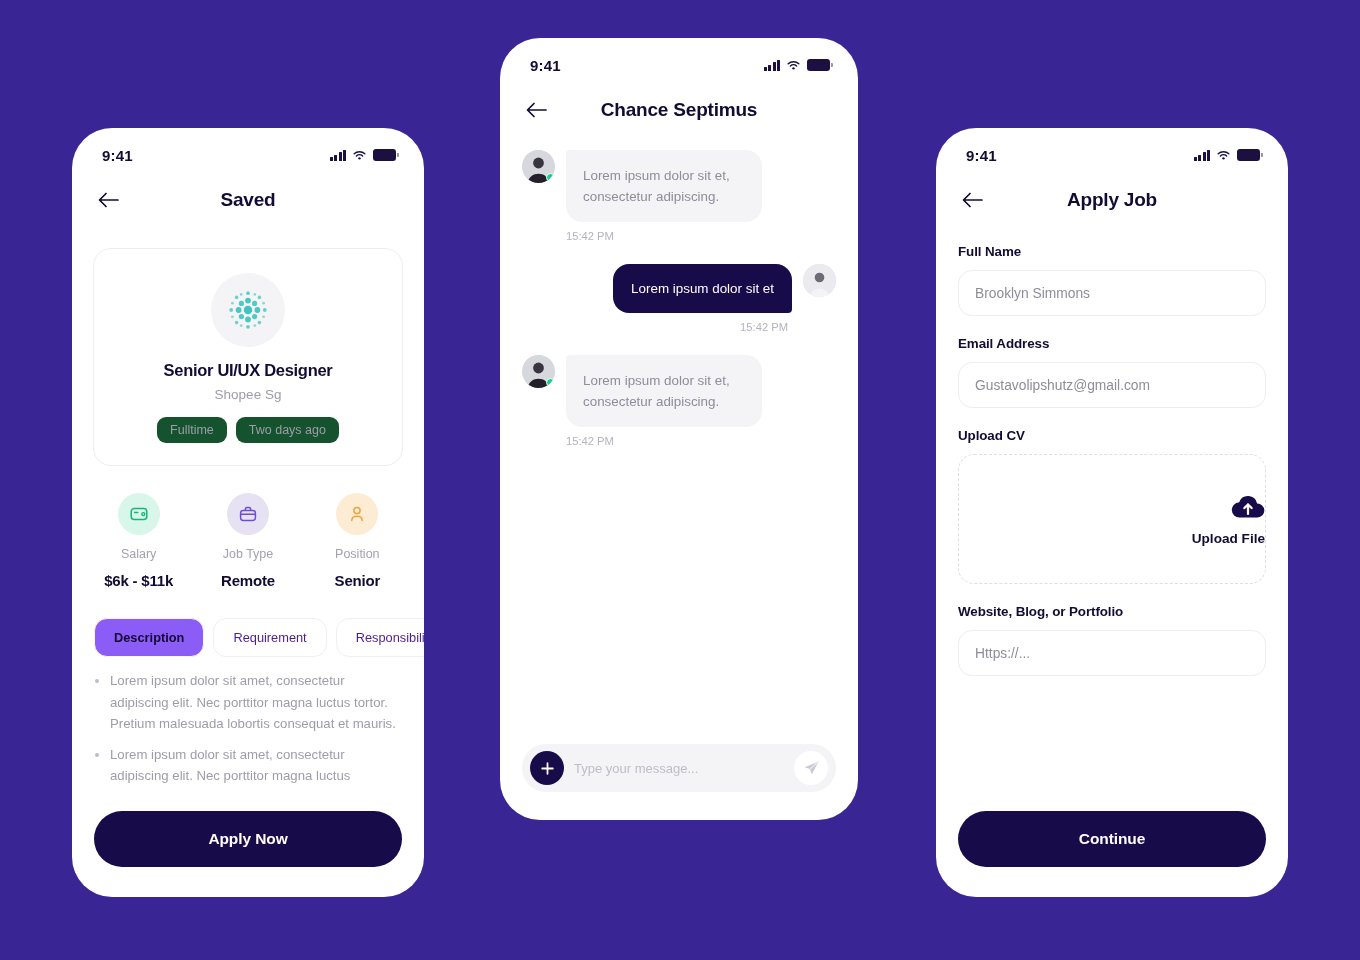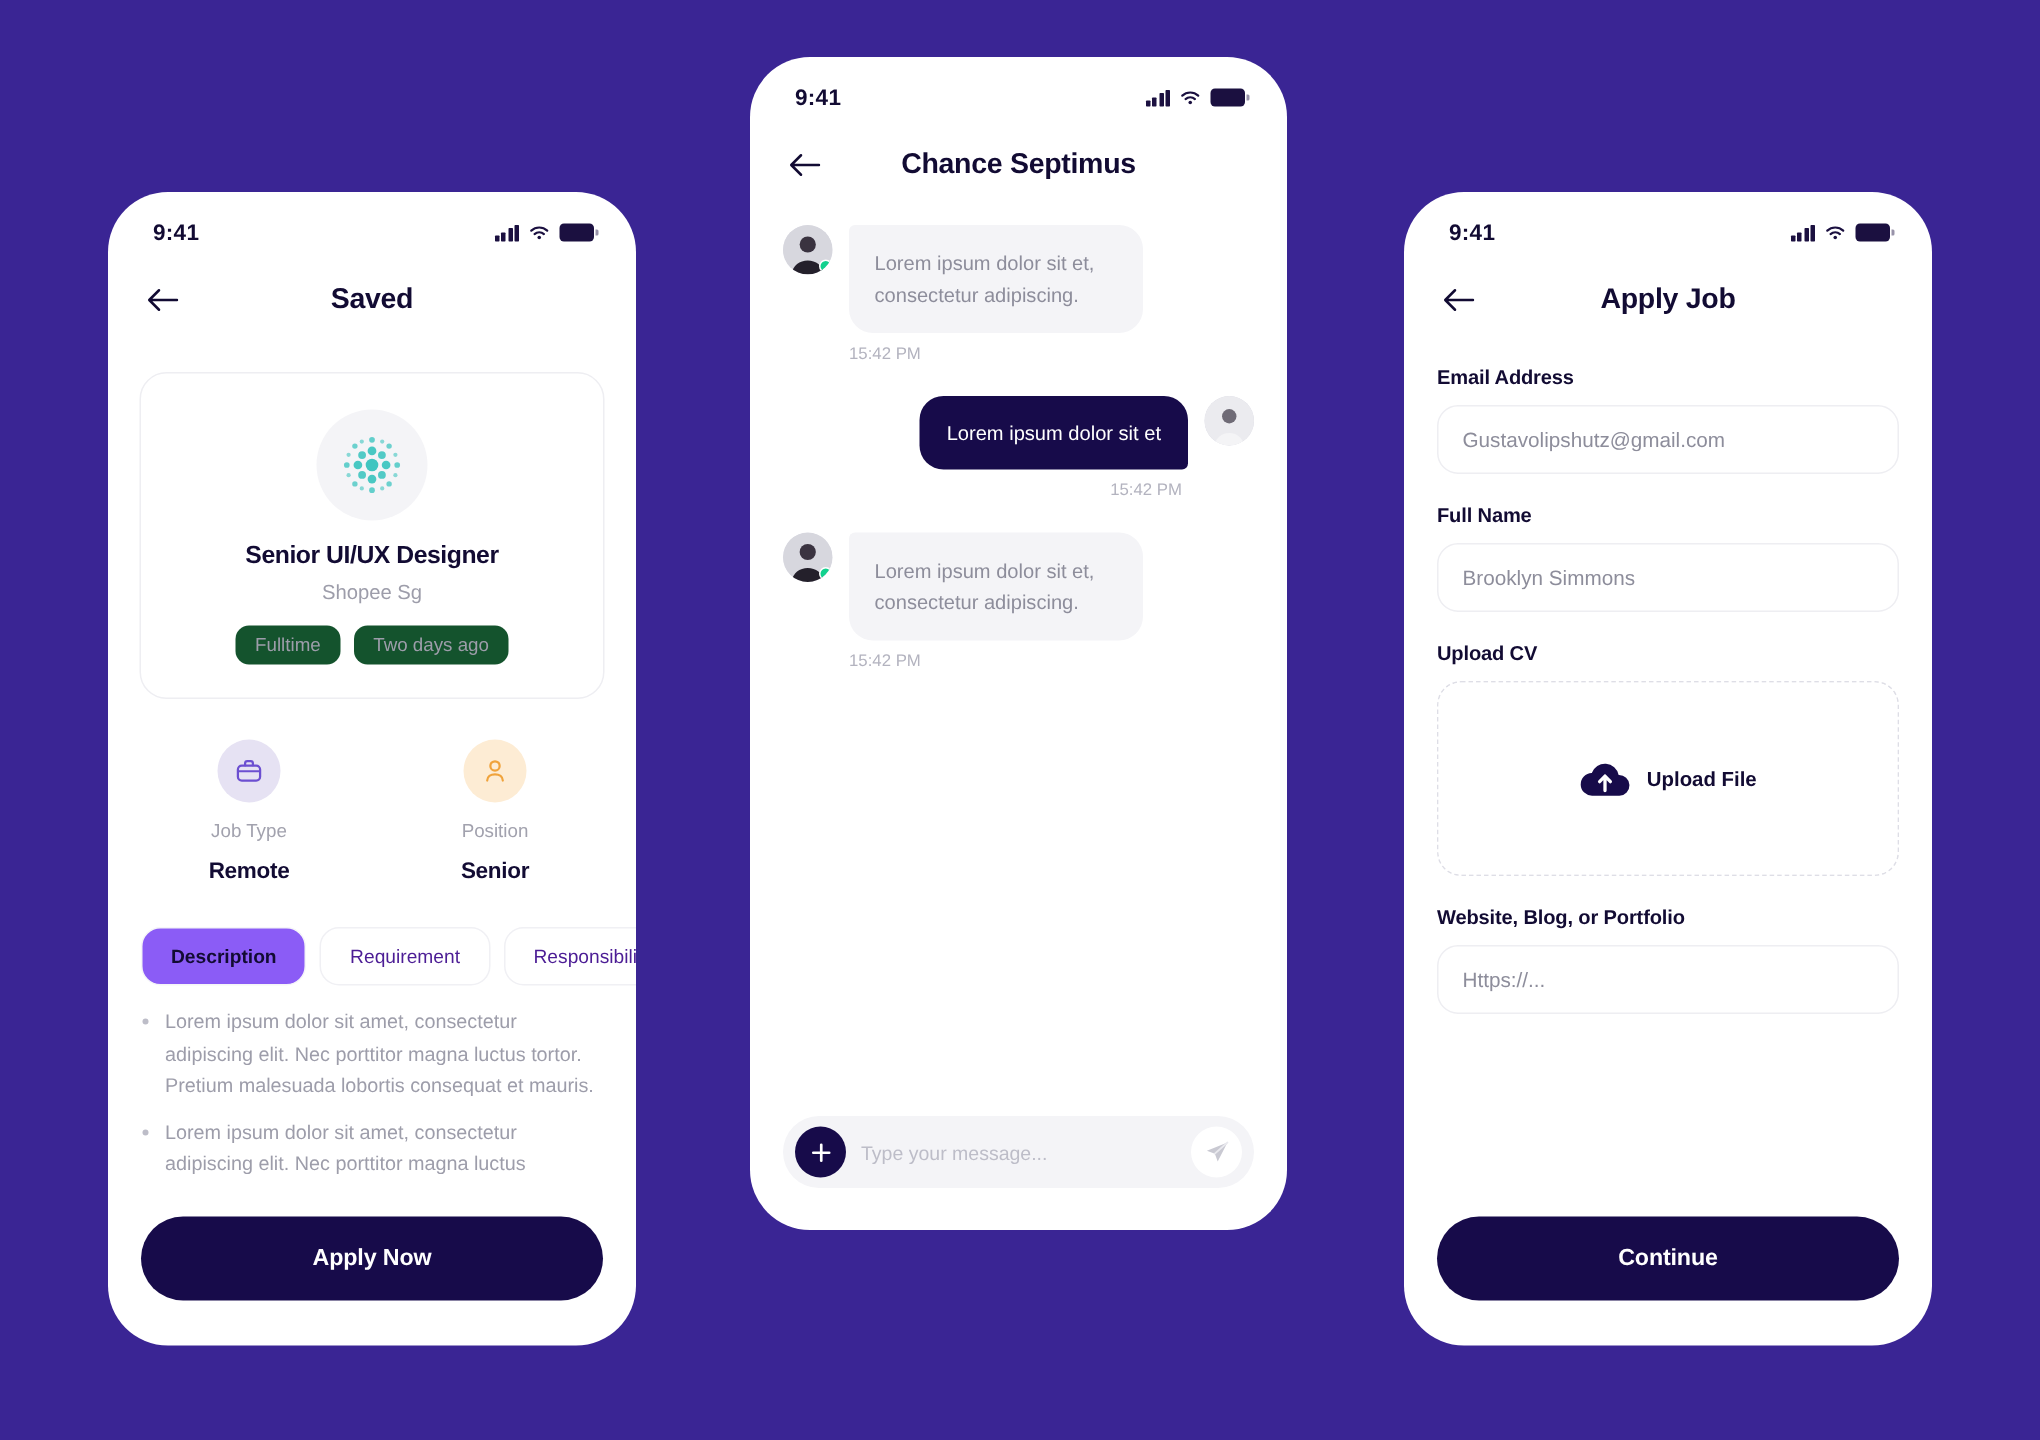--- a/index.html
+++ b/index.html
@@ -429,13 +429,13 @@
     <div class="form">
 
       <div class="field">
+        <div class="field-label">Full Name</div>
+        <input class="text-input" type="text" placeholder="Brooklyn Simmons" style="">
+      </div>
+
+      <div class="field">
         <div class="field-label">Email Address</div>
         <input class="text-input" type="text" placeholder="Gustavolipshutz@gmail.com" style="">
-      </div>
-
-      <div class="field">
-        <div class="field-label">Full Name</div>
-        <input class="text-input" type="text" placeholder="Brooklyn Simmons" style="">
       </div>
 
       <div class="field">

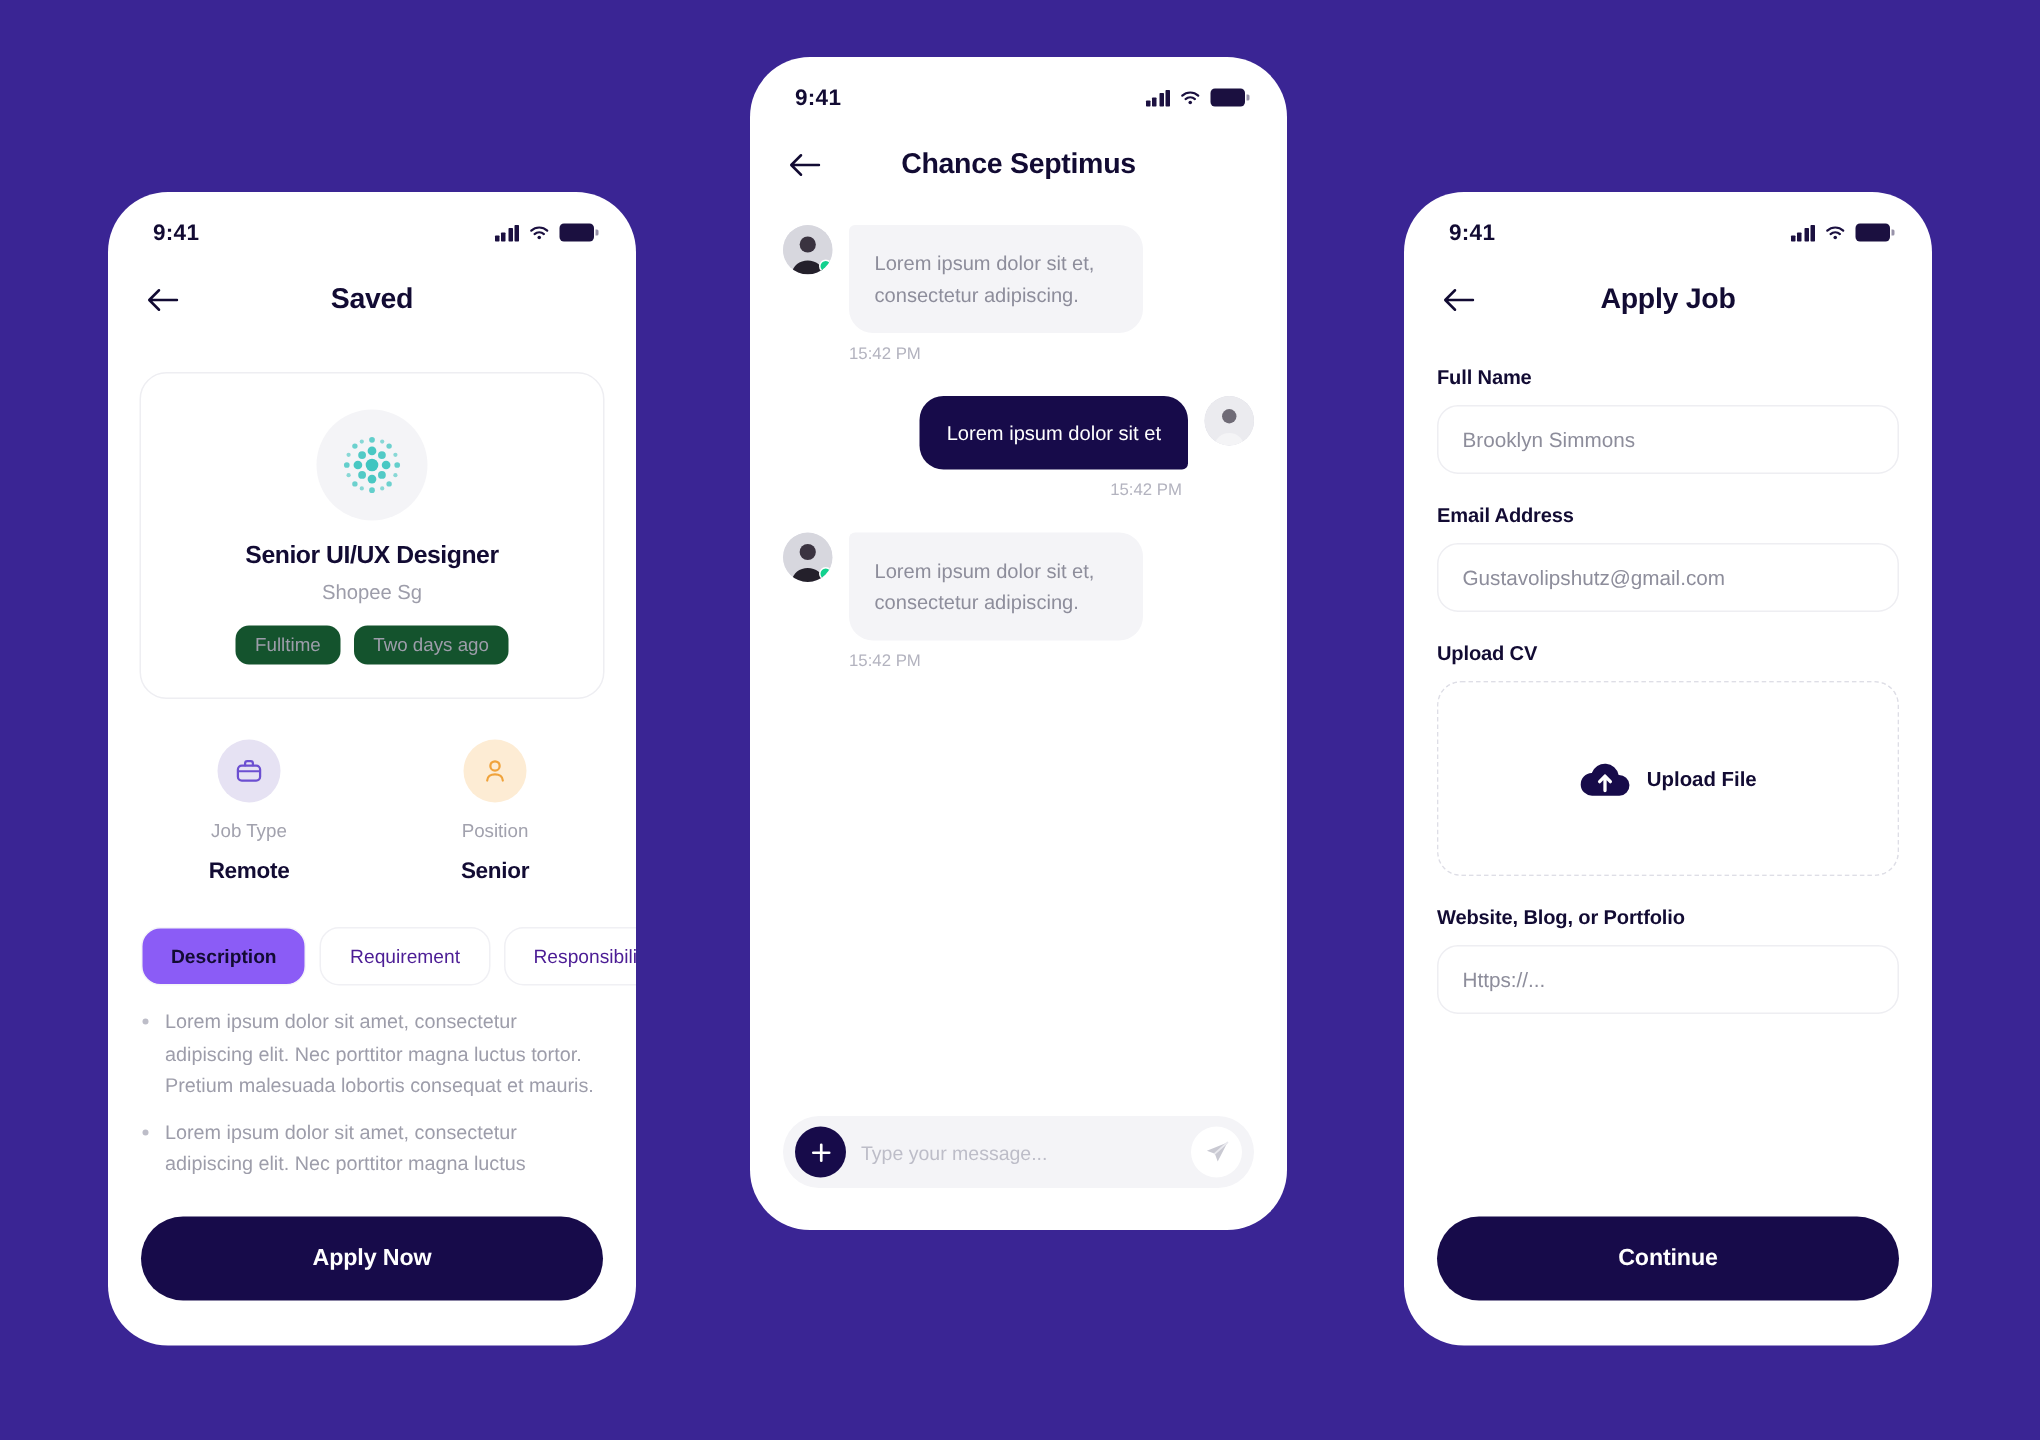--- a/index.html
+++ b/index.html
@@ -193,8 +193,8 @@
   .field { margin-bottom: 20px; }
   .dropzone {
     border: 1.5px dashed #dedee6; border-radius: 16px;
-    height: 130px; display: flex; flex-direction: row;
-    align-items: center; justify-content: center; gap: 11px;
+    height: 130px; display: flex; flex-direction: column;
+    align-items: flex-end; justify-content: center; gap: 11px;
     cursor: pointer;
   }
   .dz-label { font-size: 13.6px; font-weight: 600; color: #120b33; }

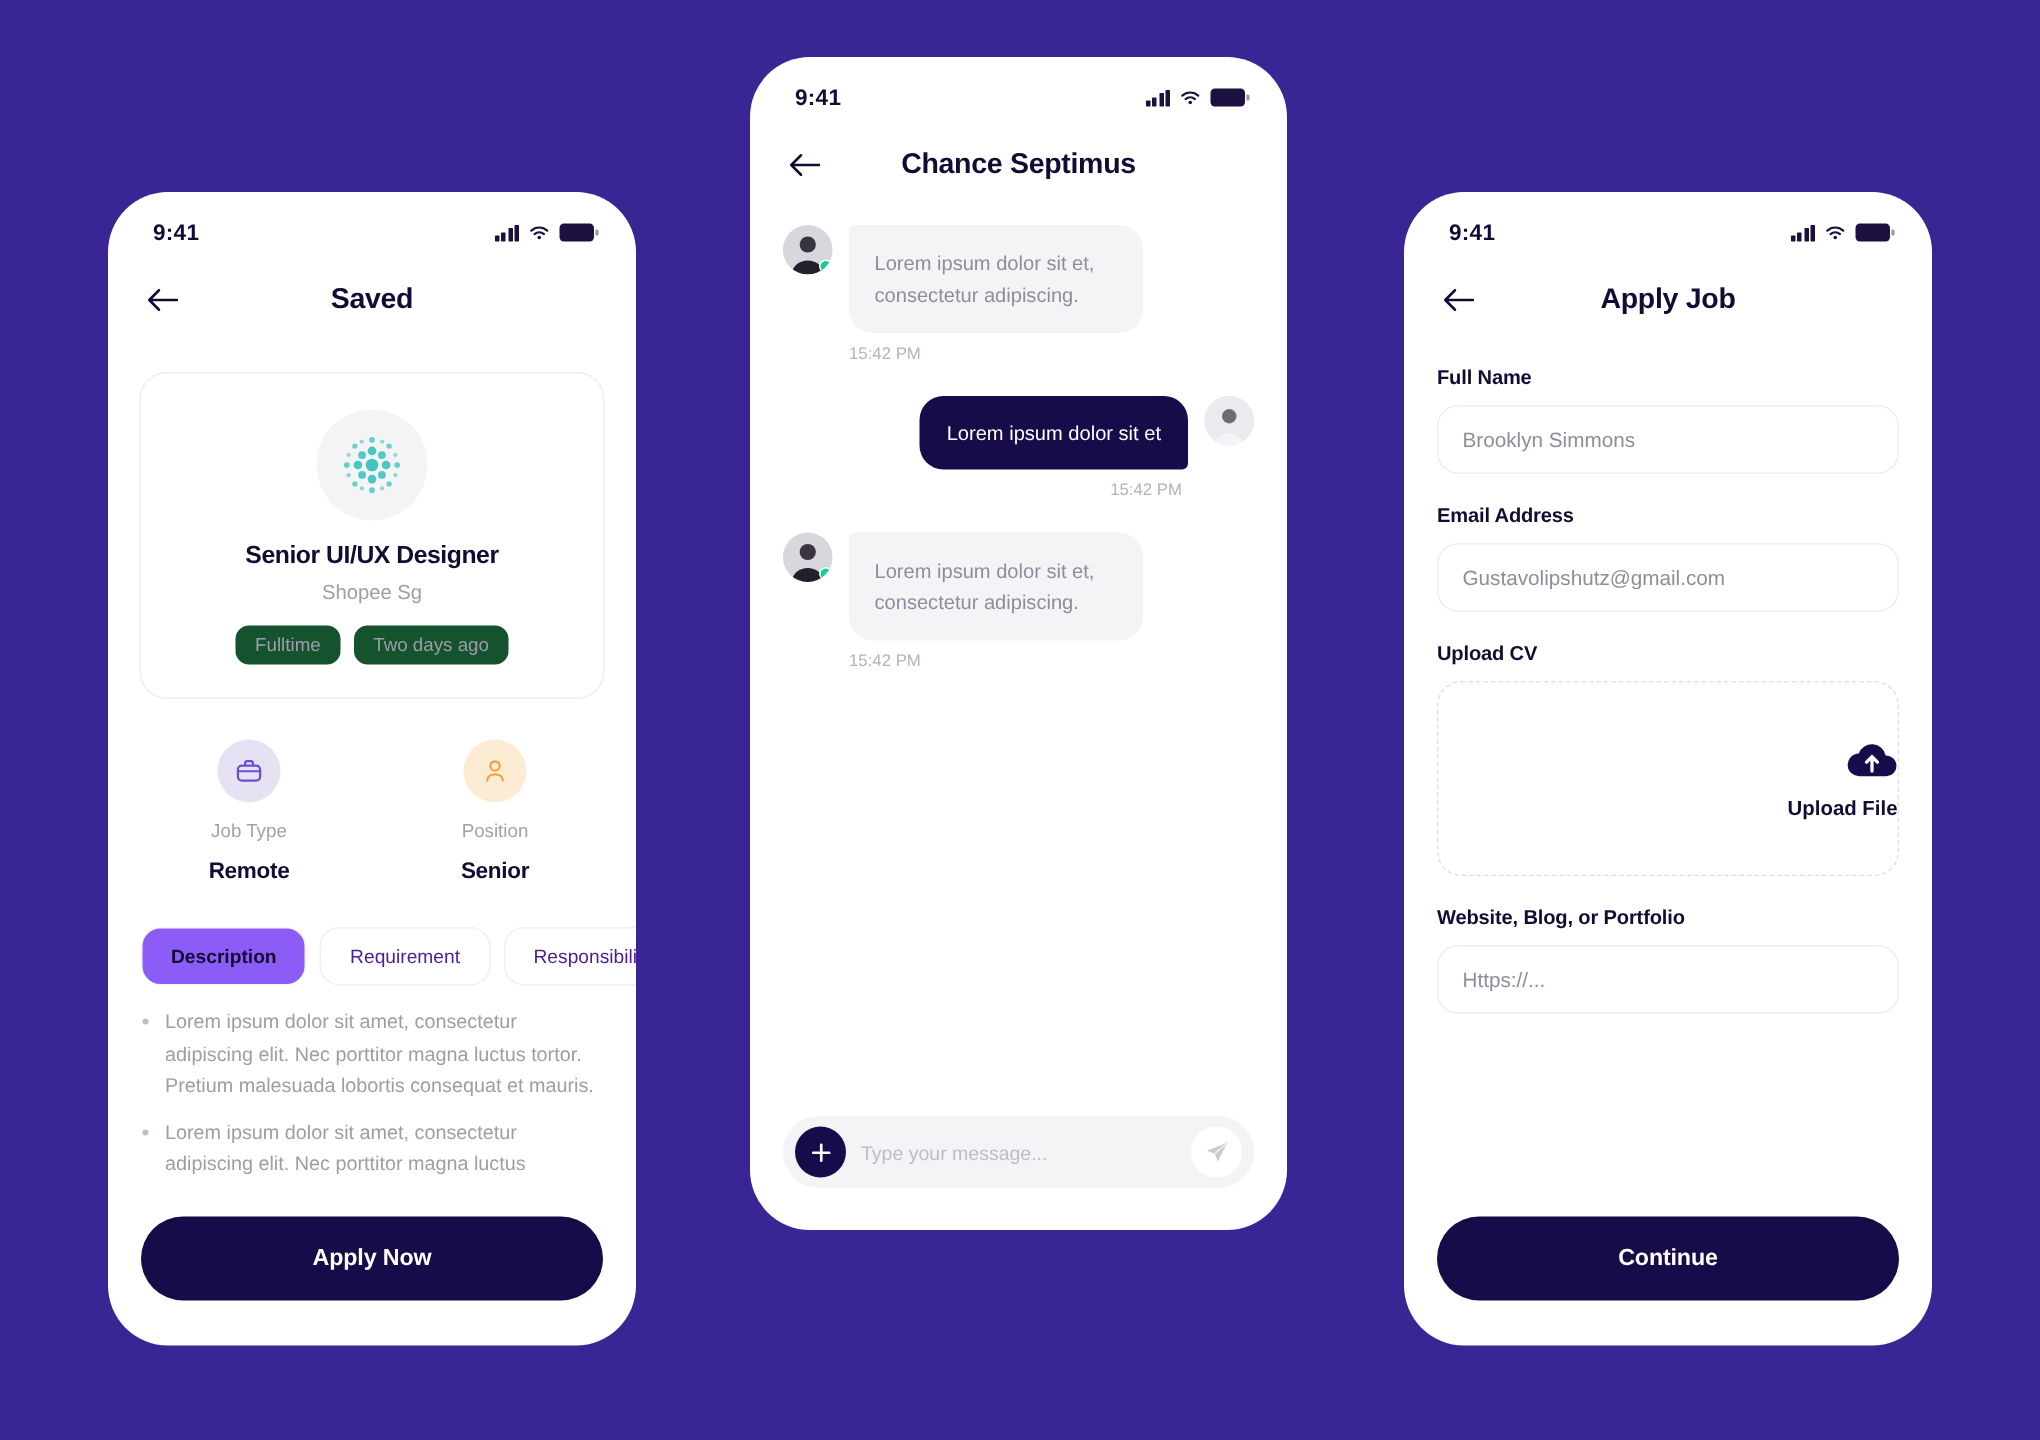--- a/index.html
+++ b/index.html
@@ -275,6 +275,17 @@
 
     <div class="facts">
       <div class="fact">
+        <div class="fact-ico salary">
+          <svg width="20" height="20" viewBox="0 0 20 20">
+            <rect x="2.2" y="4.6" width="15.6" height="11" rx="3" stroke="#16b57f" stroke-width="1.5" fill="none"></rect>
+            <path d="M5.6 8.4h3.2" stroke="#16b57f" stroke-width="1.5" stroke-linecap="round"></path>
+            <circle cx="14.3" cy="10.1" r="1.5" stroke="#16b57f" stroke-width="1.4" fill="none"></circle>
+          </svg>
+        </div>
+        <div class="fact-label">Salary</div>
+        <div class="fact-value">$6k - $11k</div>
+      </div>
+      <div class="fact">
         <div class="fact-ico jobtype">
           <svg width="20" height="20" viewBox="0 0 20 20">
             <rect x="2.6" y="6.4" width="14.8" height="10" rx="2.6" stroke="#6c4fd1" stroke-width="1.5" fill="none"></rect>

